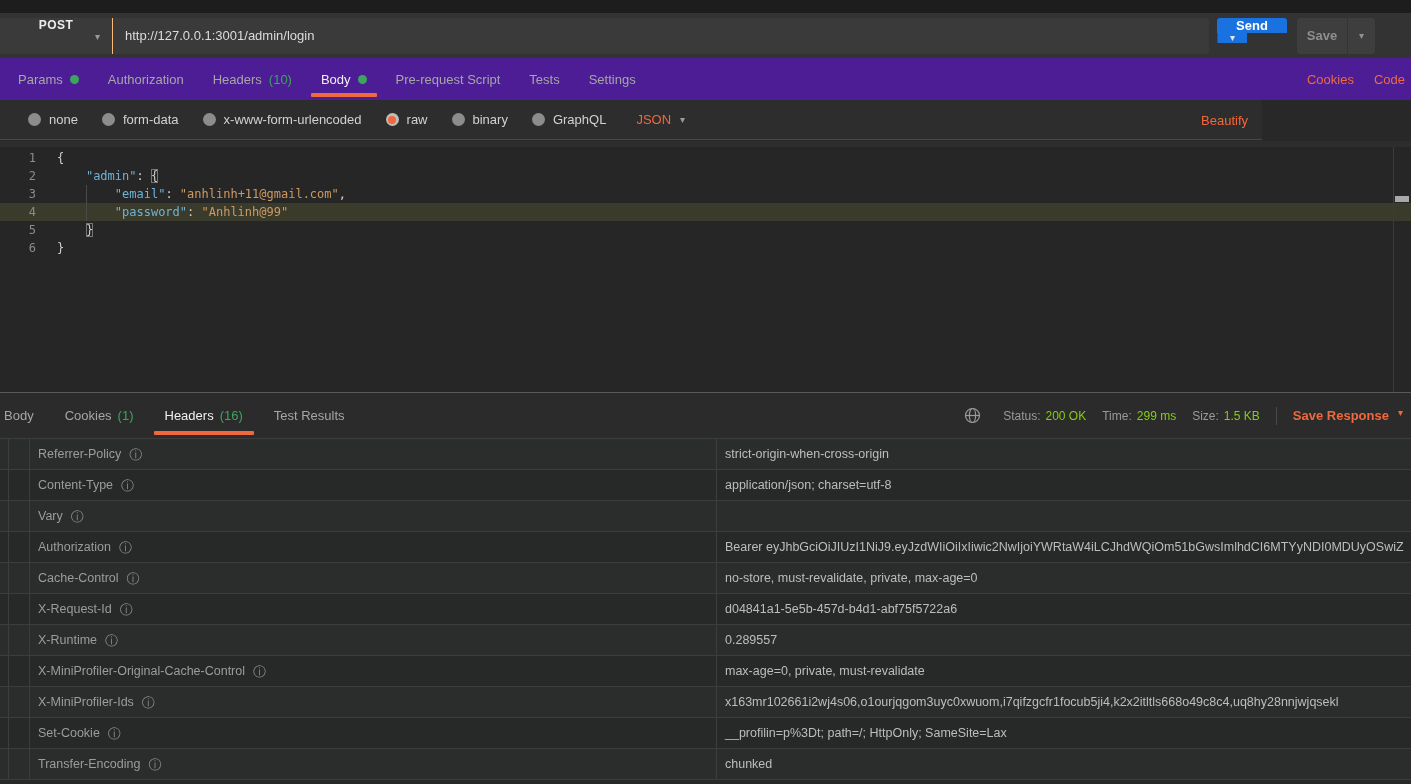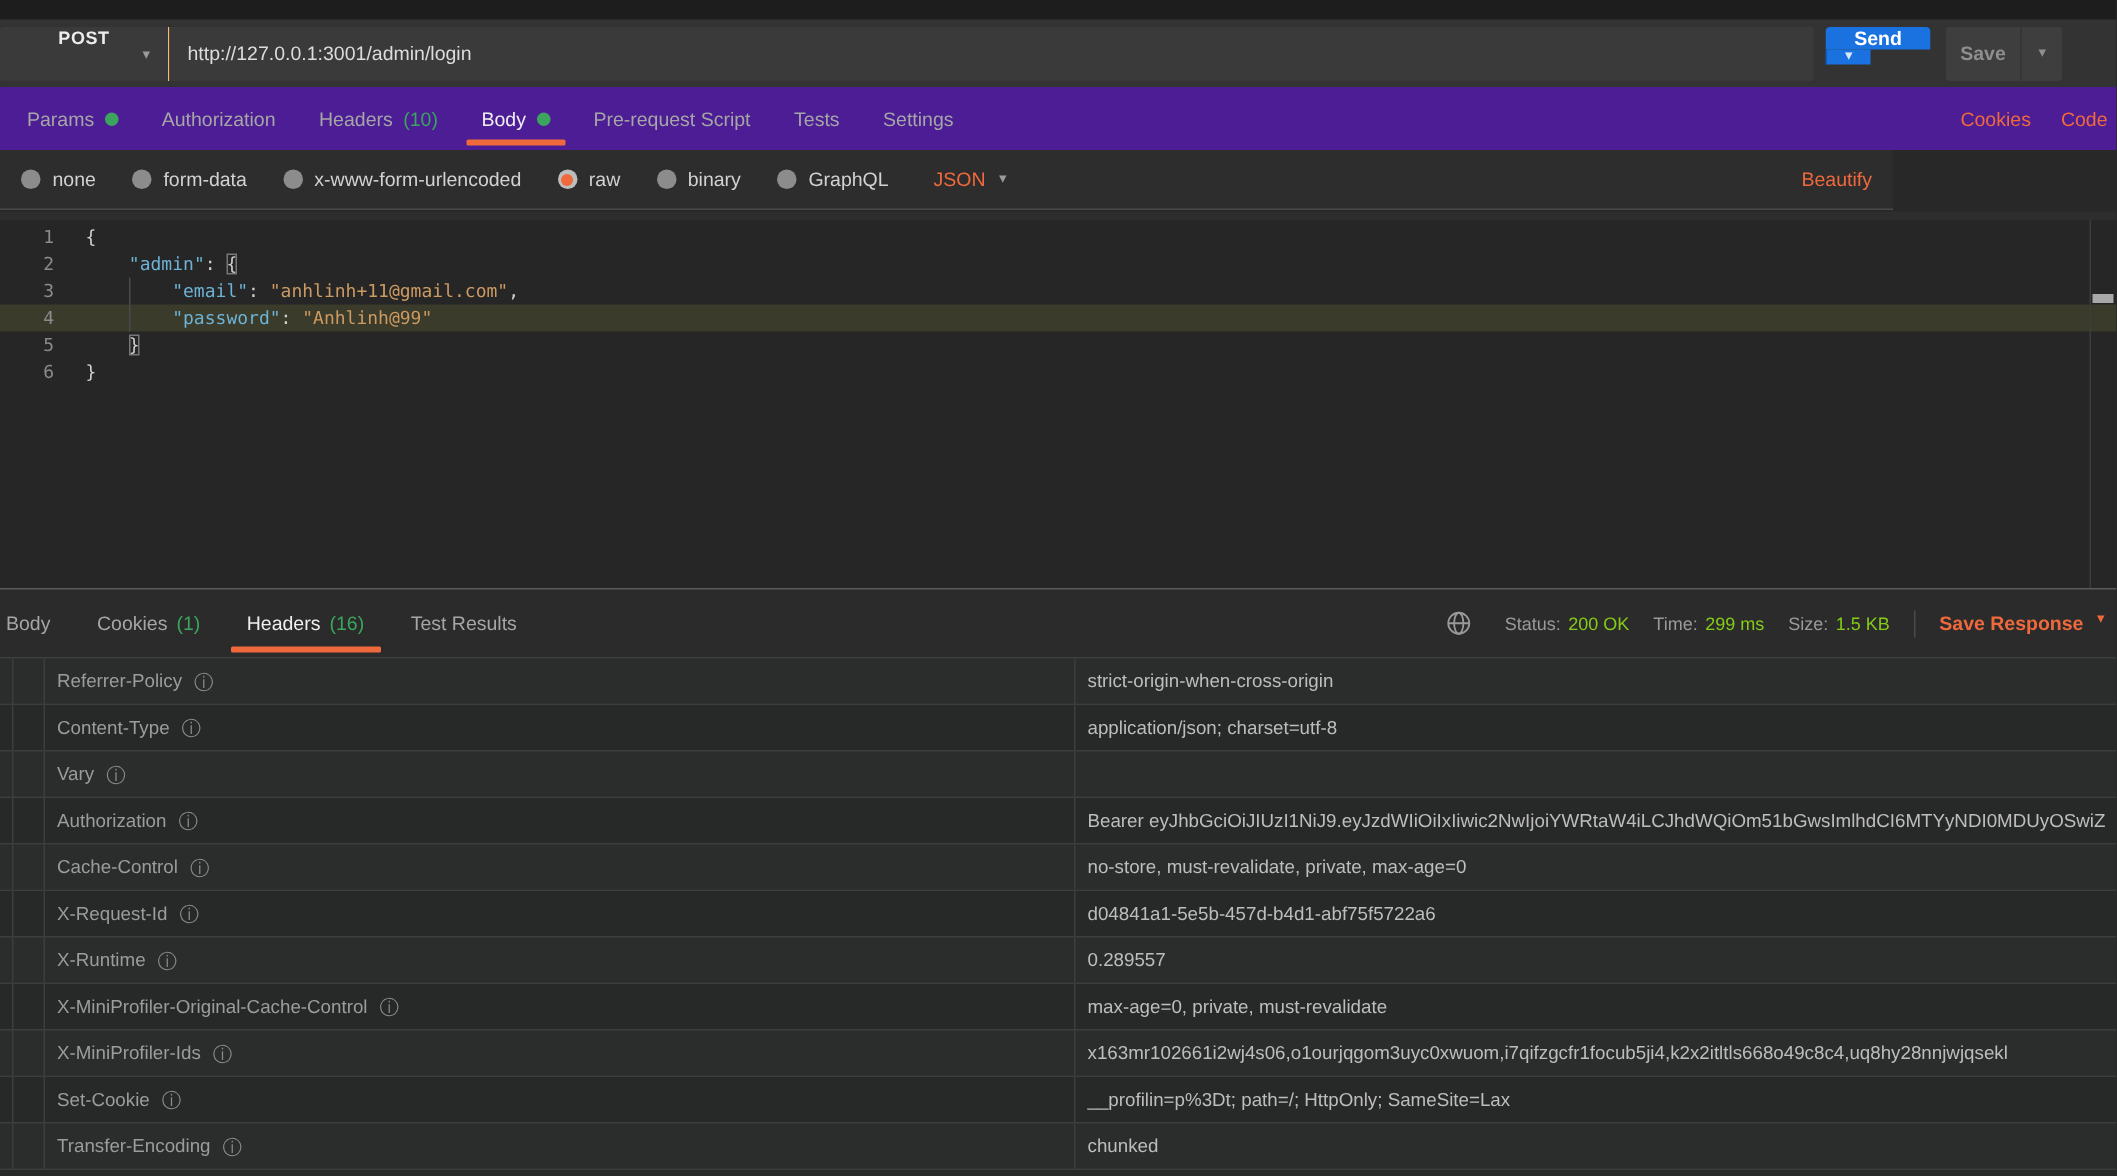--- a/index.html
+++ b/index.html
@@ -44,7 +44,7 @@
   .tabs-right { margin-left:auto; display:flex; align-items:center; gap:20px; padding-right:6px; }
   .link-orange { color:#f0693c; font-size:13px; cursor:pointer; }
   
-  .body-modes { position:absolute; left:0; top:100px; width:1262px; height:40px; background:#2d2d2d; border-bottom:1px solid #4a4a4a; display:flex; align-items:center; padding-left:14px; }
+  .body-modes { position:absolute; left:0; top:100px; width:1262px; height:40px; background:#2d2d2d; border-bottom:1px solid #4a4a4a; display:flex; align-items:center; padding-left:28px; }
   .mode { display:flex; align-items:center; gap:8px; margin-right:24px; cursor:pointer; font-size:13px; color:#d2d2d2; }
   .radio { width:13px; height:13px; border-radius:50%; background:#8c8c8c; position:relative; flex:none; }
   .mode.selected .radio { background:#bdbdbd; }

